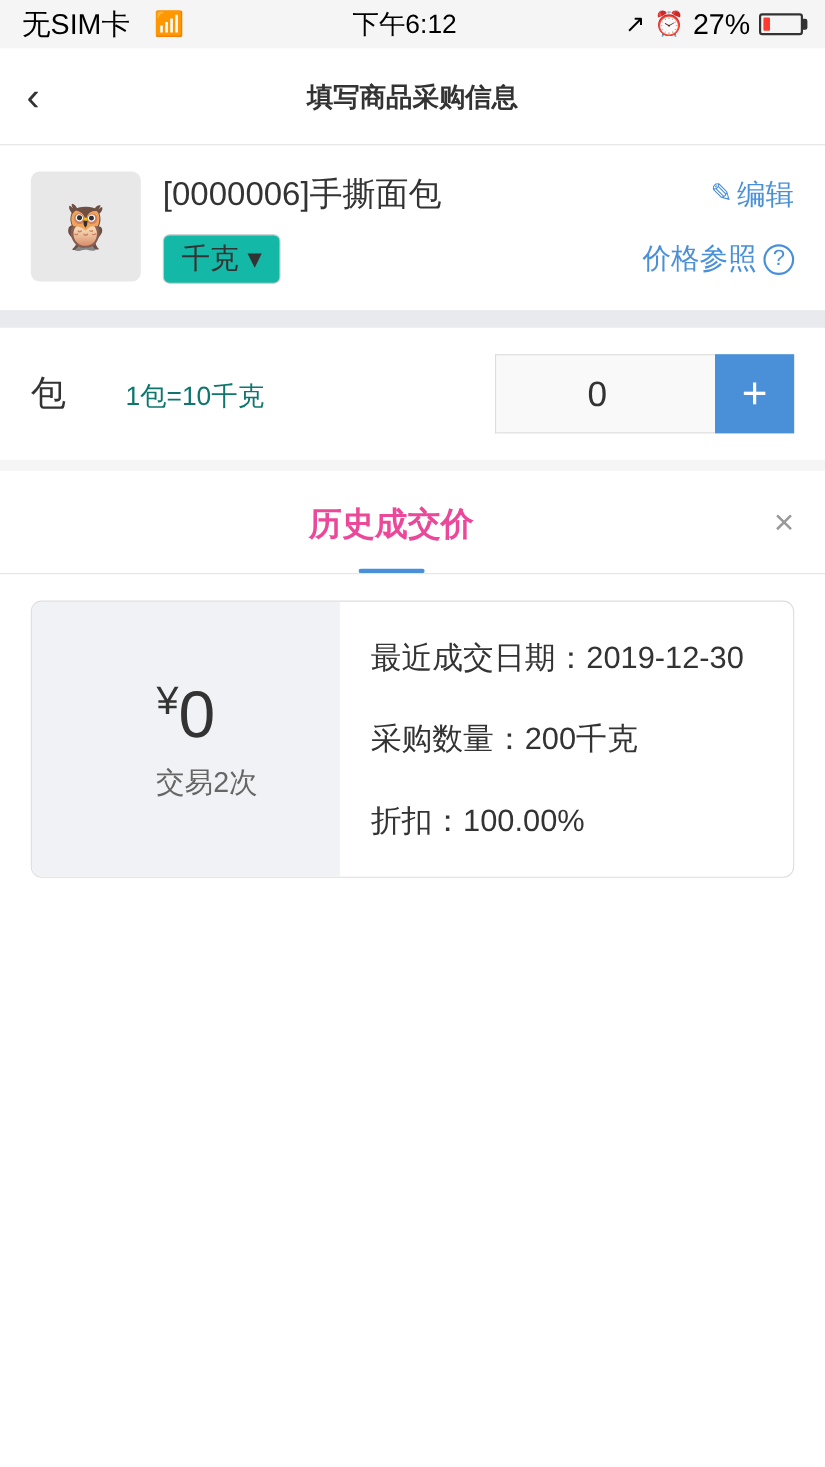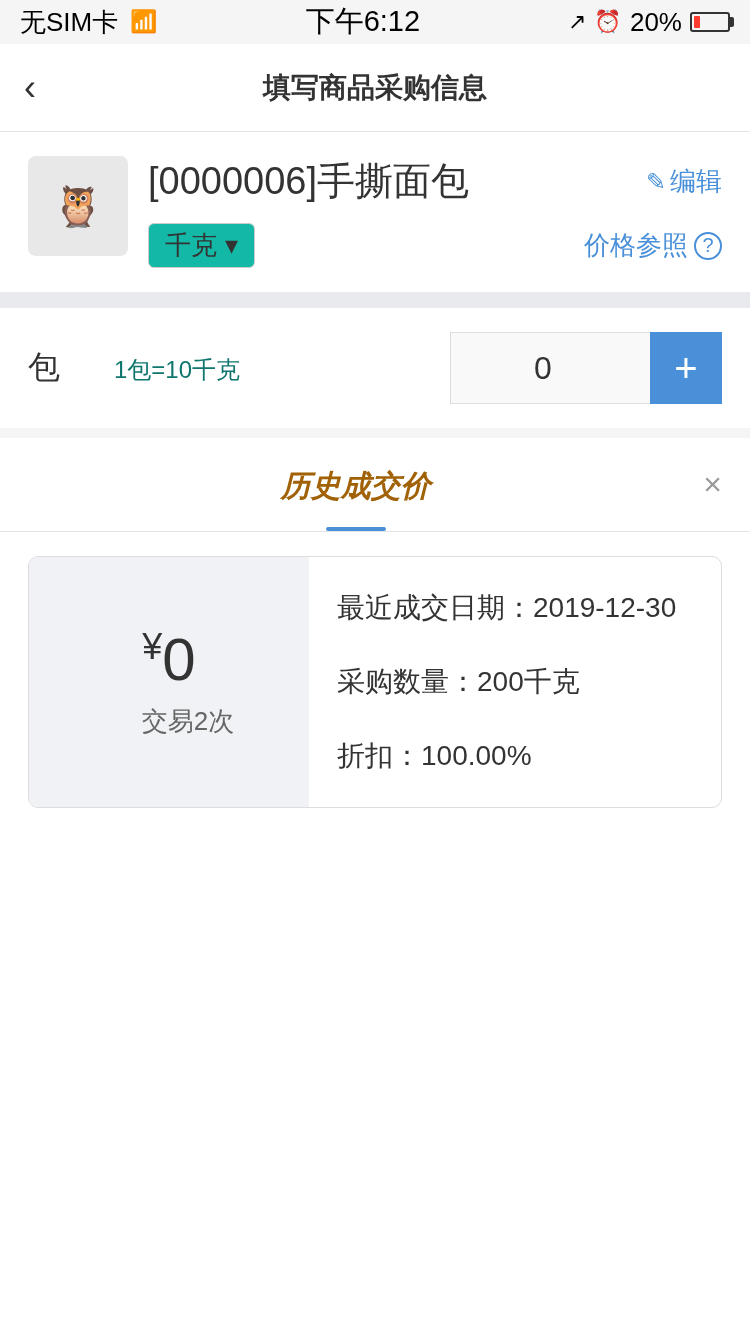--- a/index.html
+++ b/index.html
@@ -26,7 +26,7 @@
     .status-left {
       display: flex;
       align-items: center;
-      gap: 12px;
+      gap: 22px;
       font-size: 26px;
     }
     .status-center {

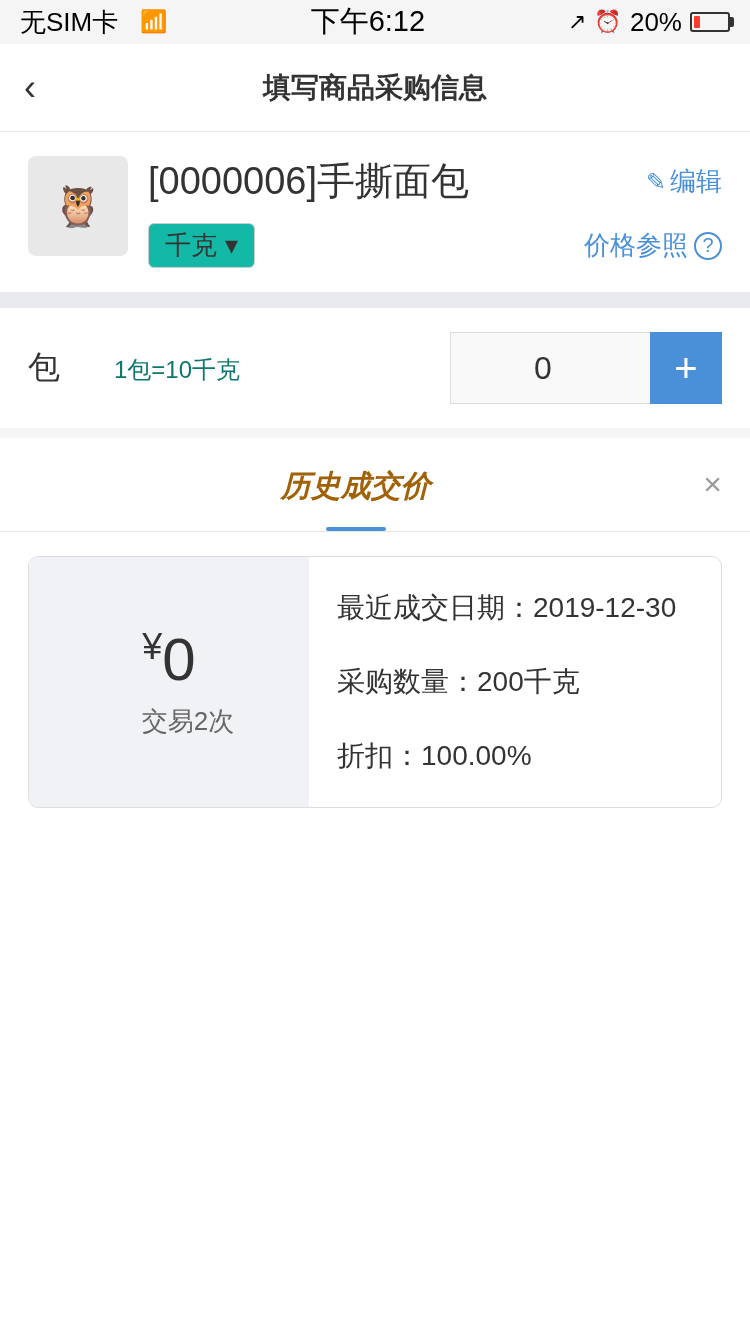--- a/index.html
+++ b/index.html
@@ -30,7 +30,7 @@
       font-size: 26px;
     }
     .status-center {
-      font-size: 29px;
+      font-size: 24px;
       font-weight: 500;
     }
     .status-right {

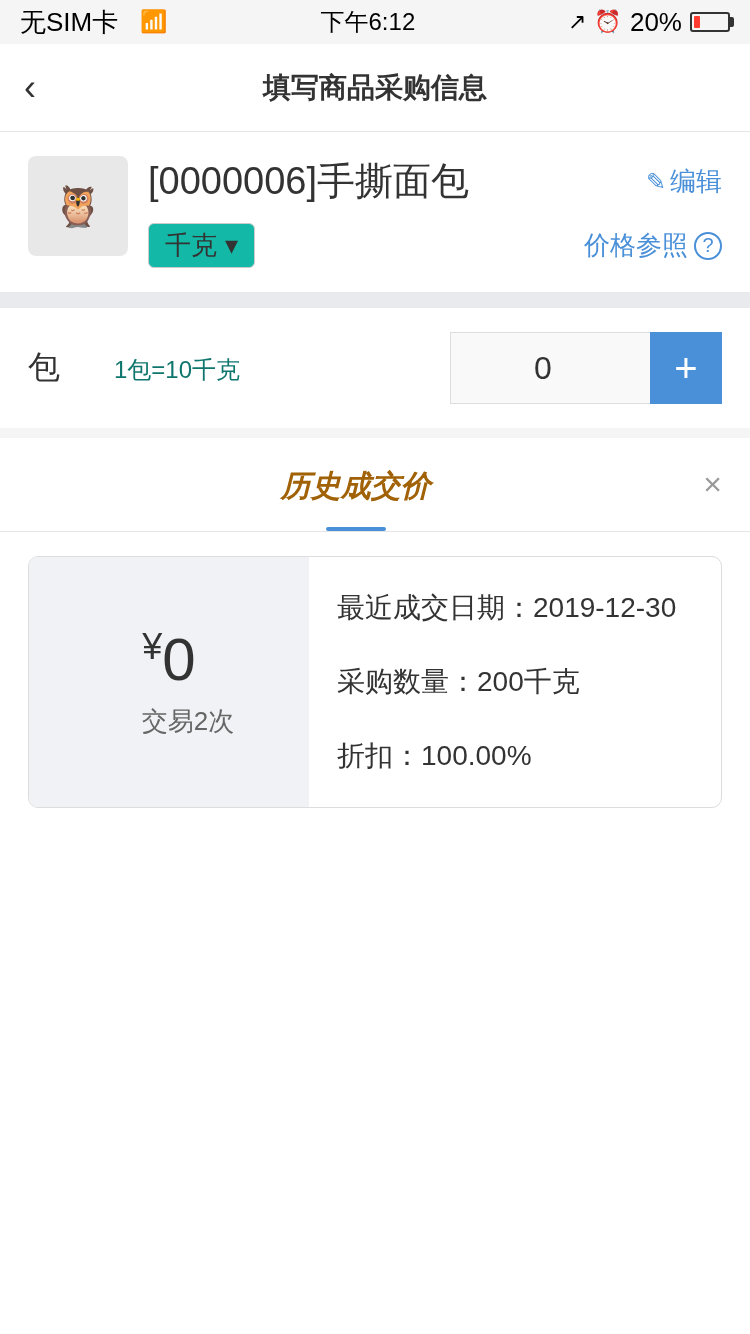--- a/index.html
+++ b/index.html
@@ -360,7 +360,7 @@
   <div class="status-right">
     <span class="location-icon">↗</span>
     <span class="alarm-icon">⏰</span>
-    <span>20%</span>
+    <span>27%</span>
     <span class="battery-icon">
       <span class="battery-body">
         <span class="battery-fill"></span>

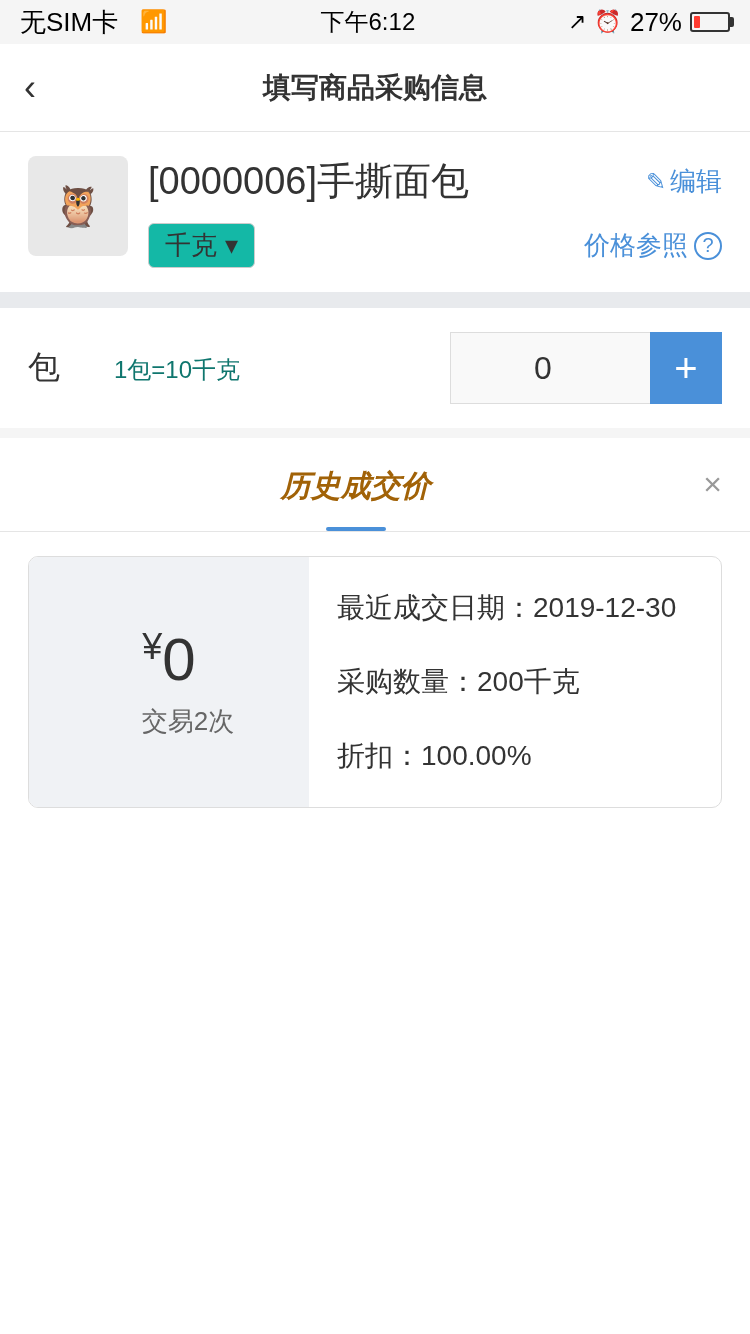--- a/index.html
+++ b/index.html
@@ -98,7 +98,7 @@
       cursor: pointer;
     }
     .nav-title {
-      font-size: 28px;
+      font-size: 24px;
       font-weight: 600;
       color: #333;
     }

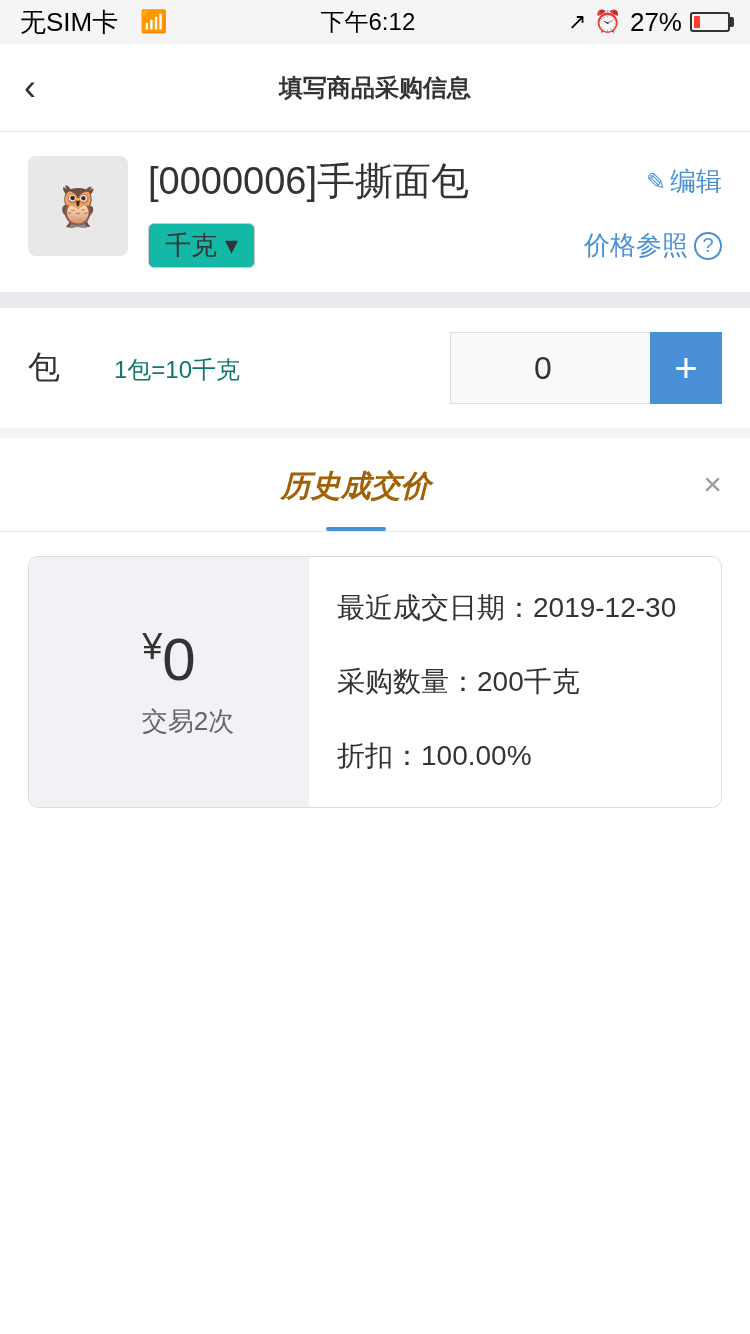--- a/index.html
+++ b/index.html
@@ -138,7 +138,7 @@
       margin-bottom: 16px;
     }
     .product-name {
-      font-size: 38px;
+      font-size: 30px;
       color: #333;
       font-weight: 500;
     }

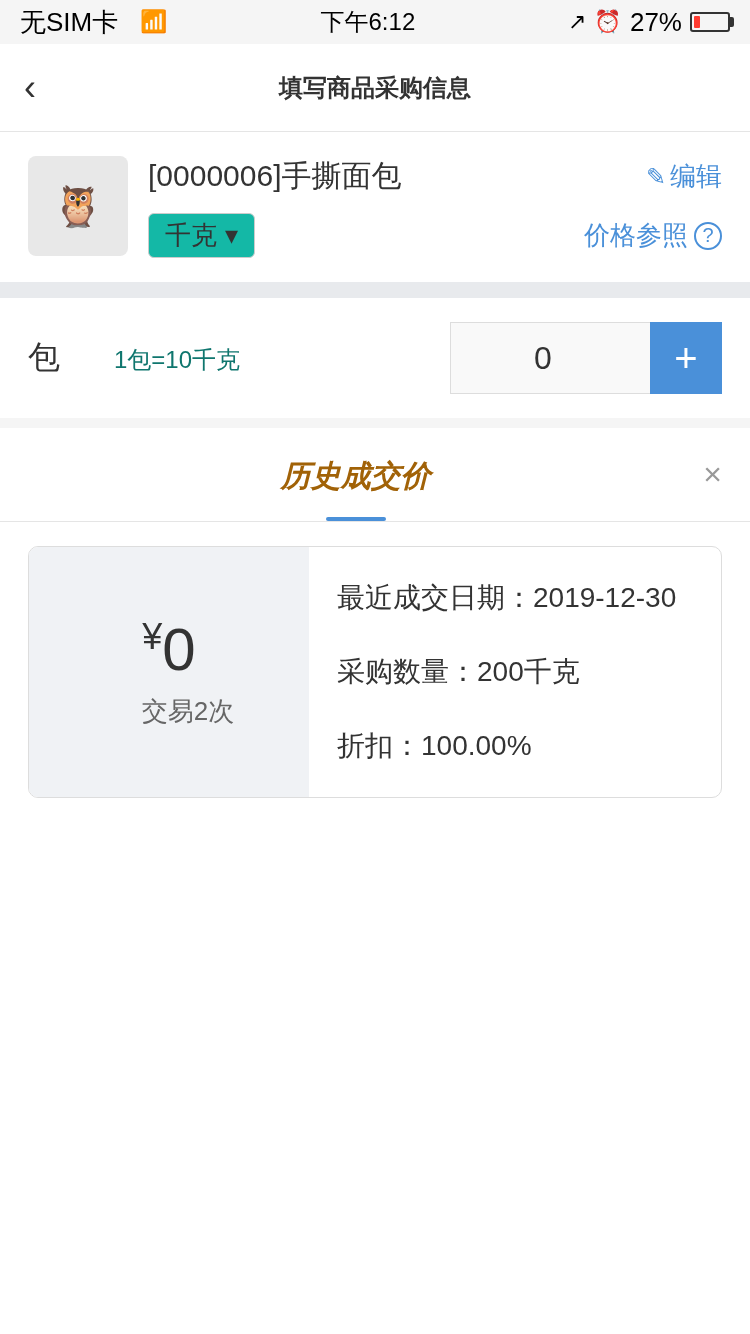--- a/index.html
+++ b/index.html
@@ -272,9 +272,8 @@
       cursor: pointer;
     }
     .tab-item.active {
-      color: #a16207;
+      color: #ec4899;
       font-weight: 600;
-      font-style: italic;
     }
     .tab-item.active::after {
       content: '';

